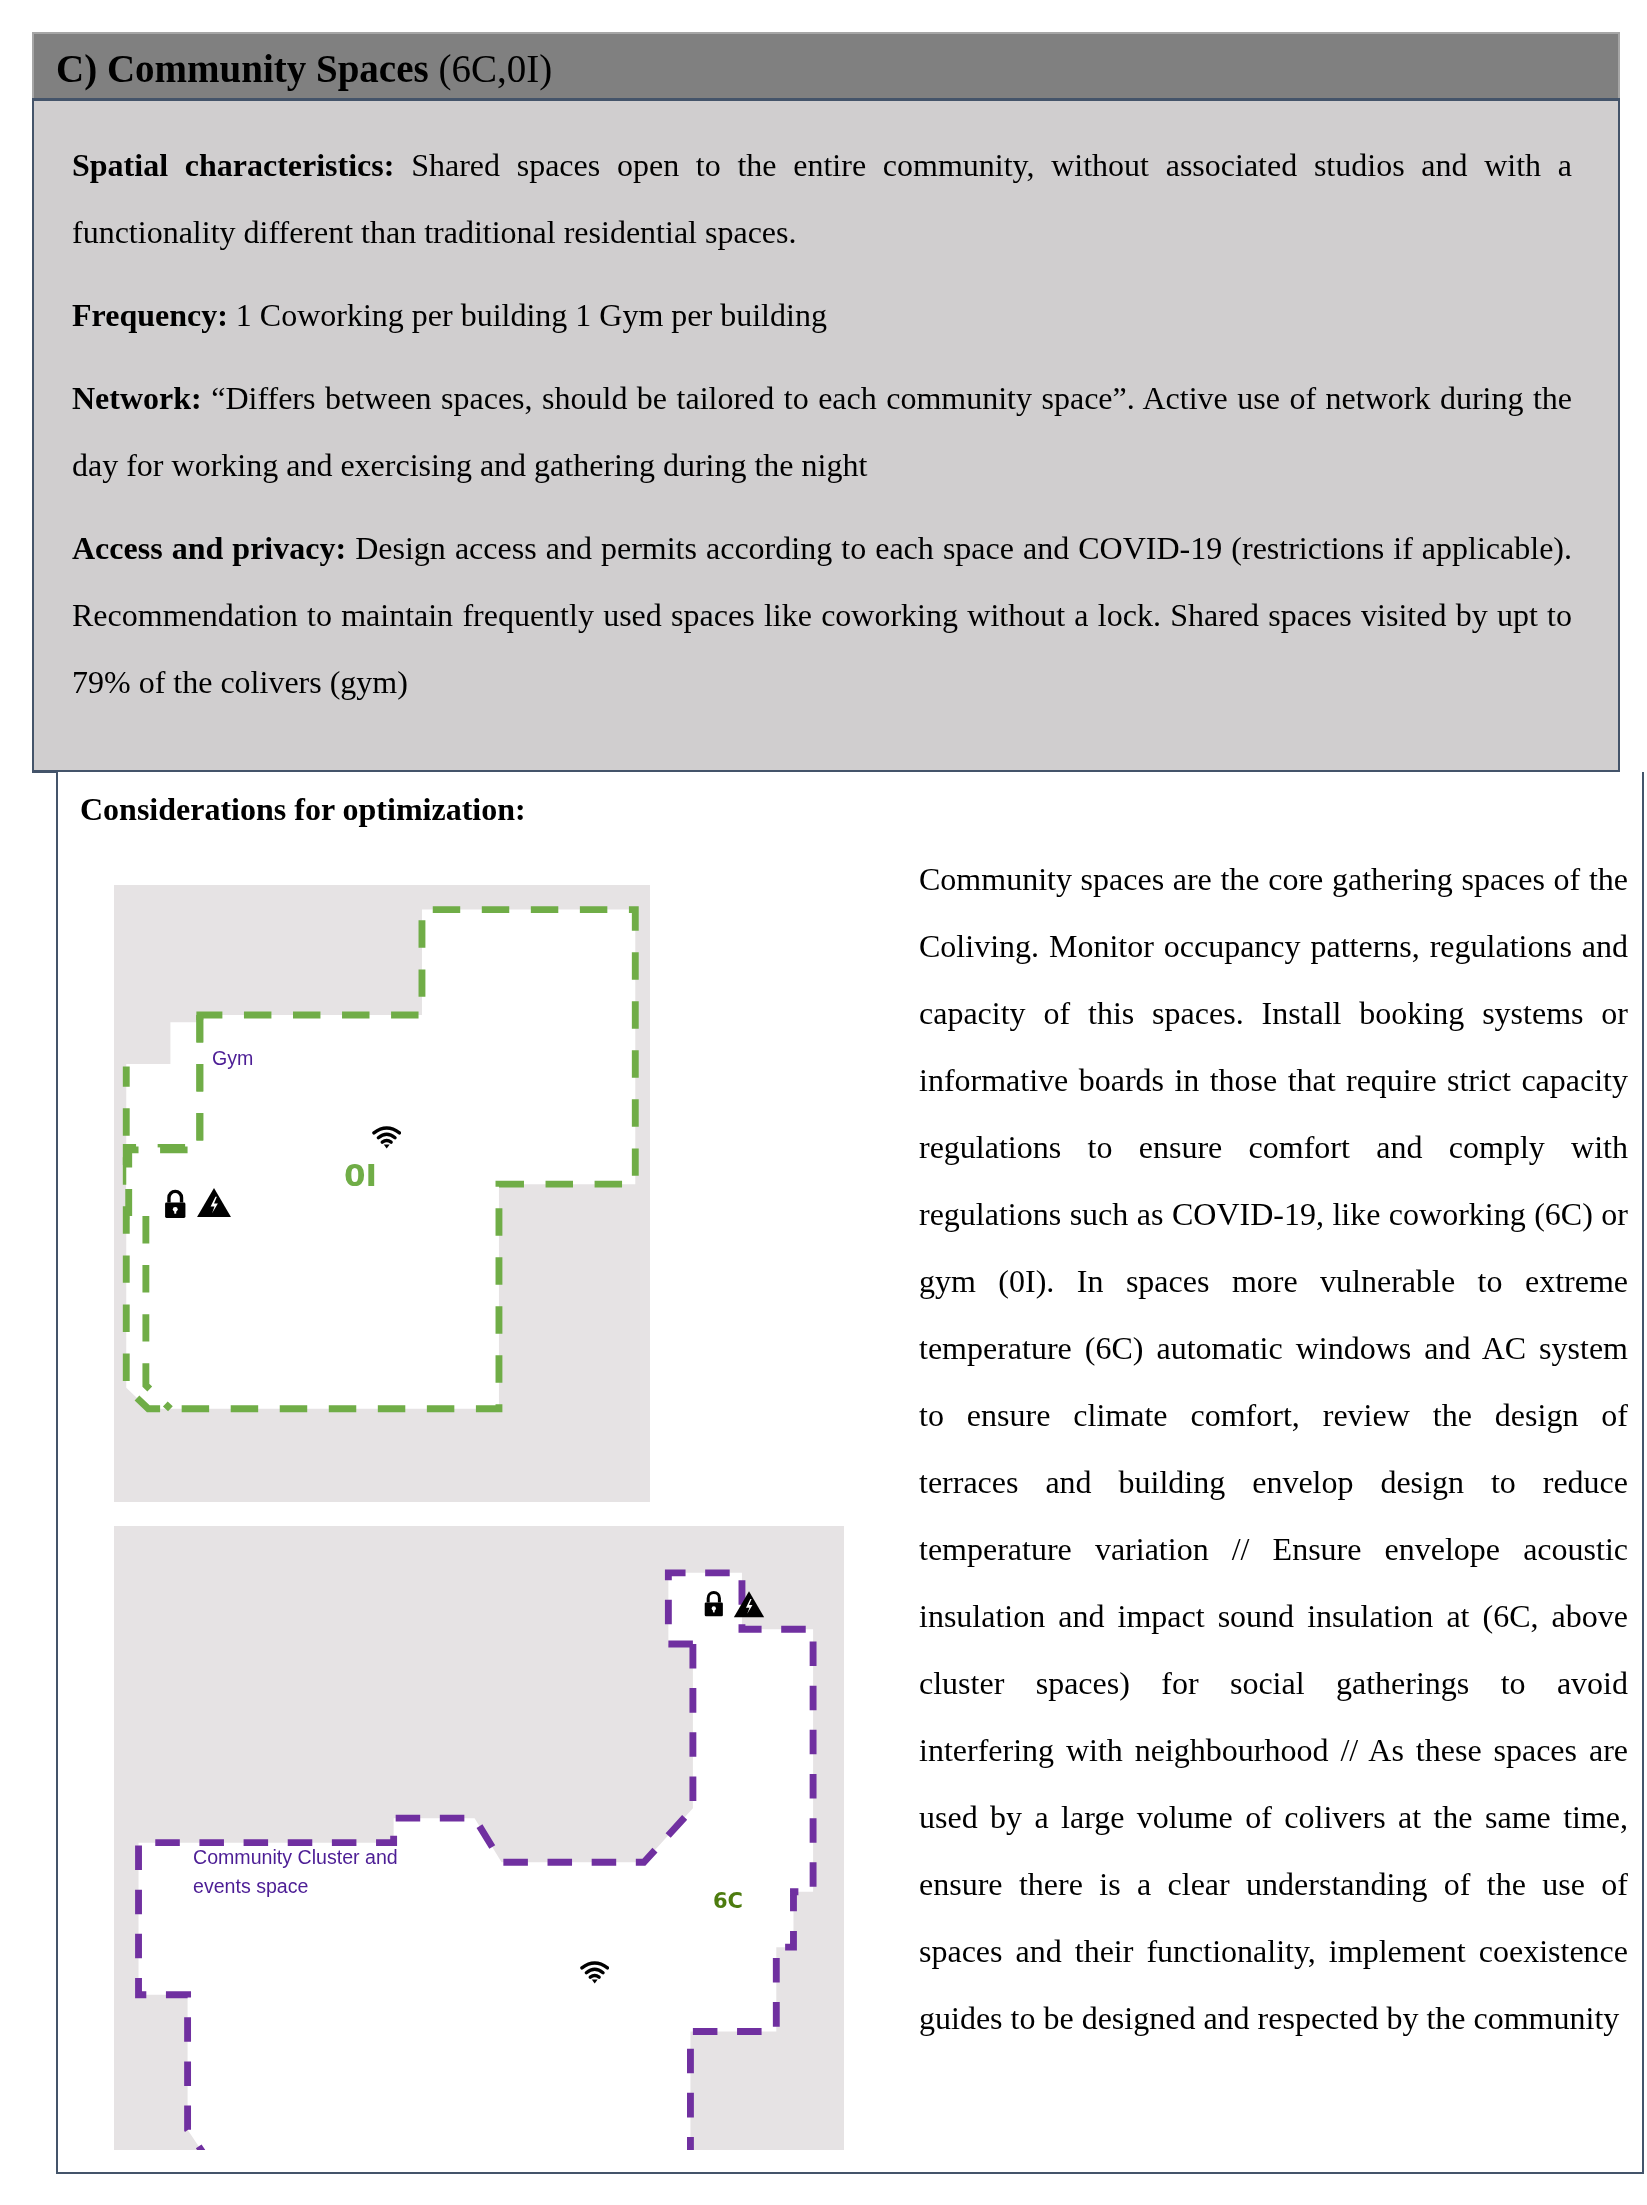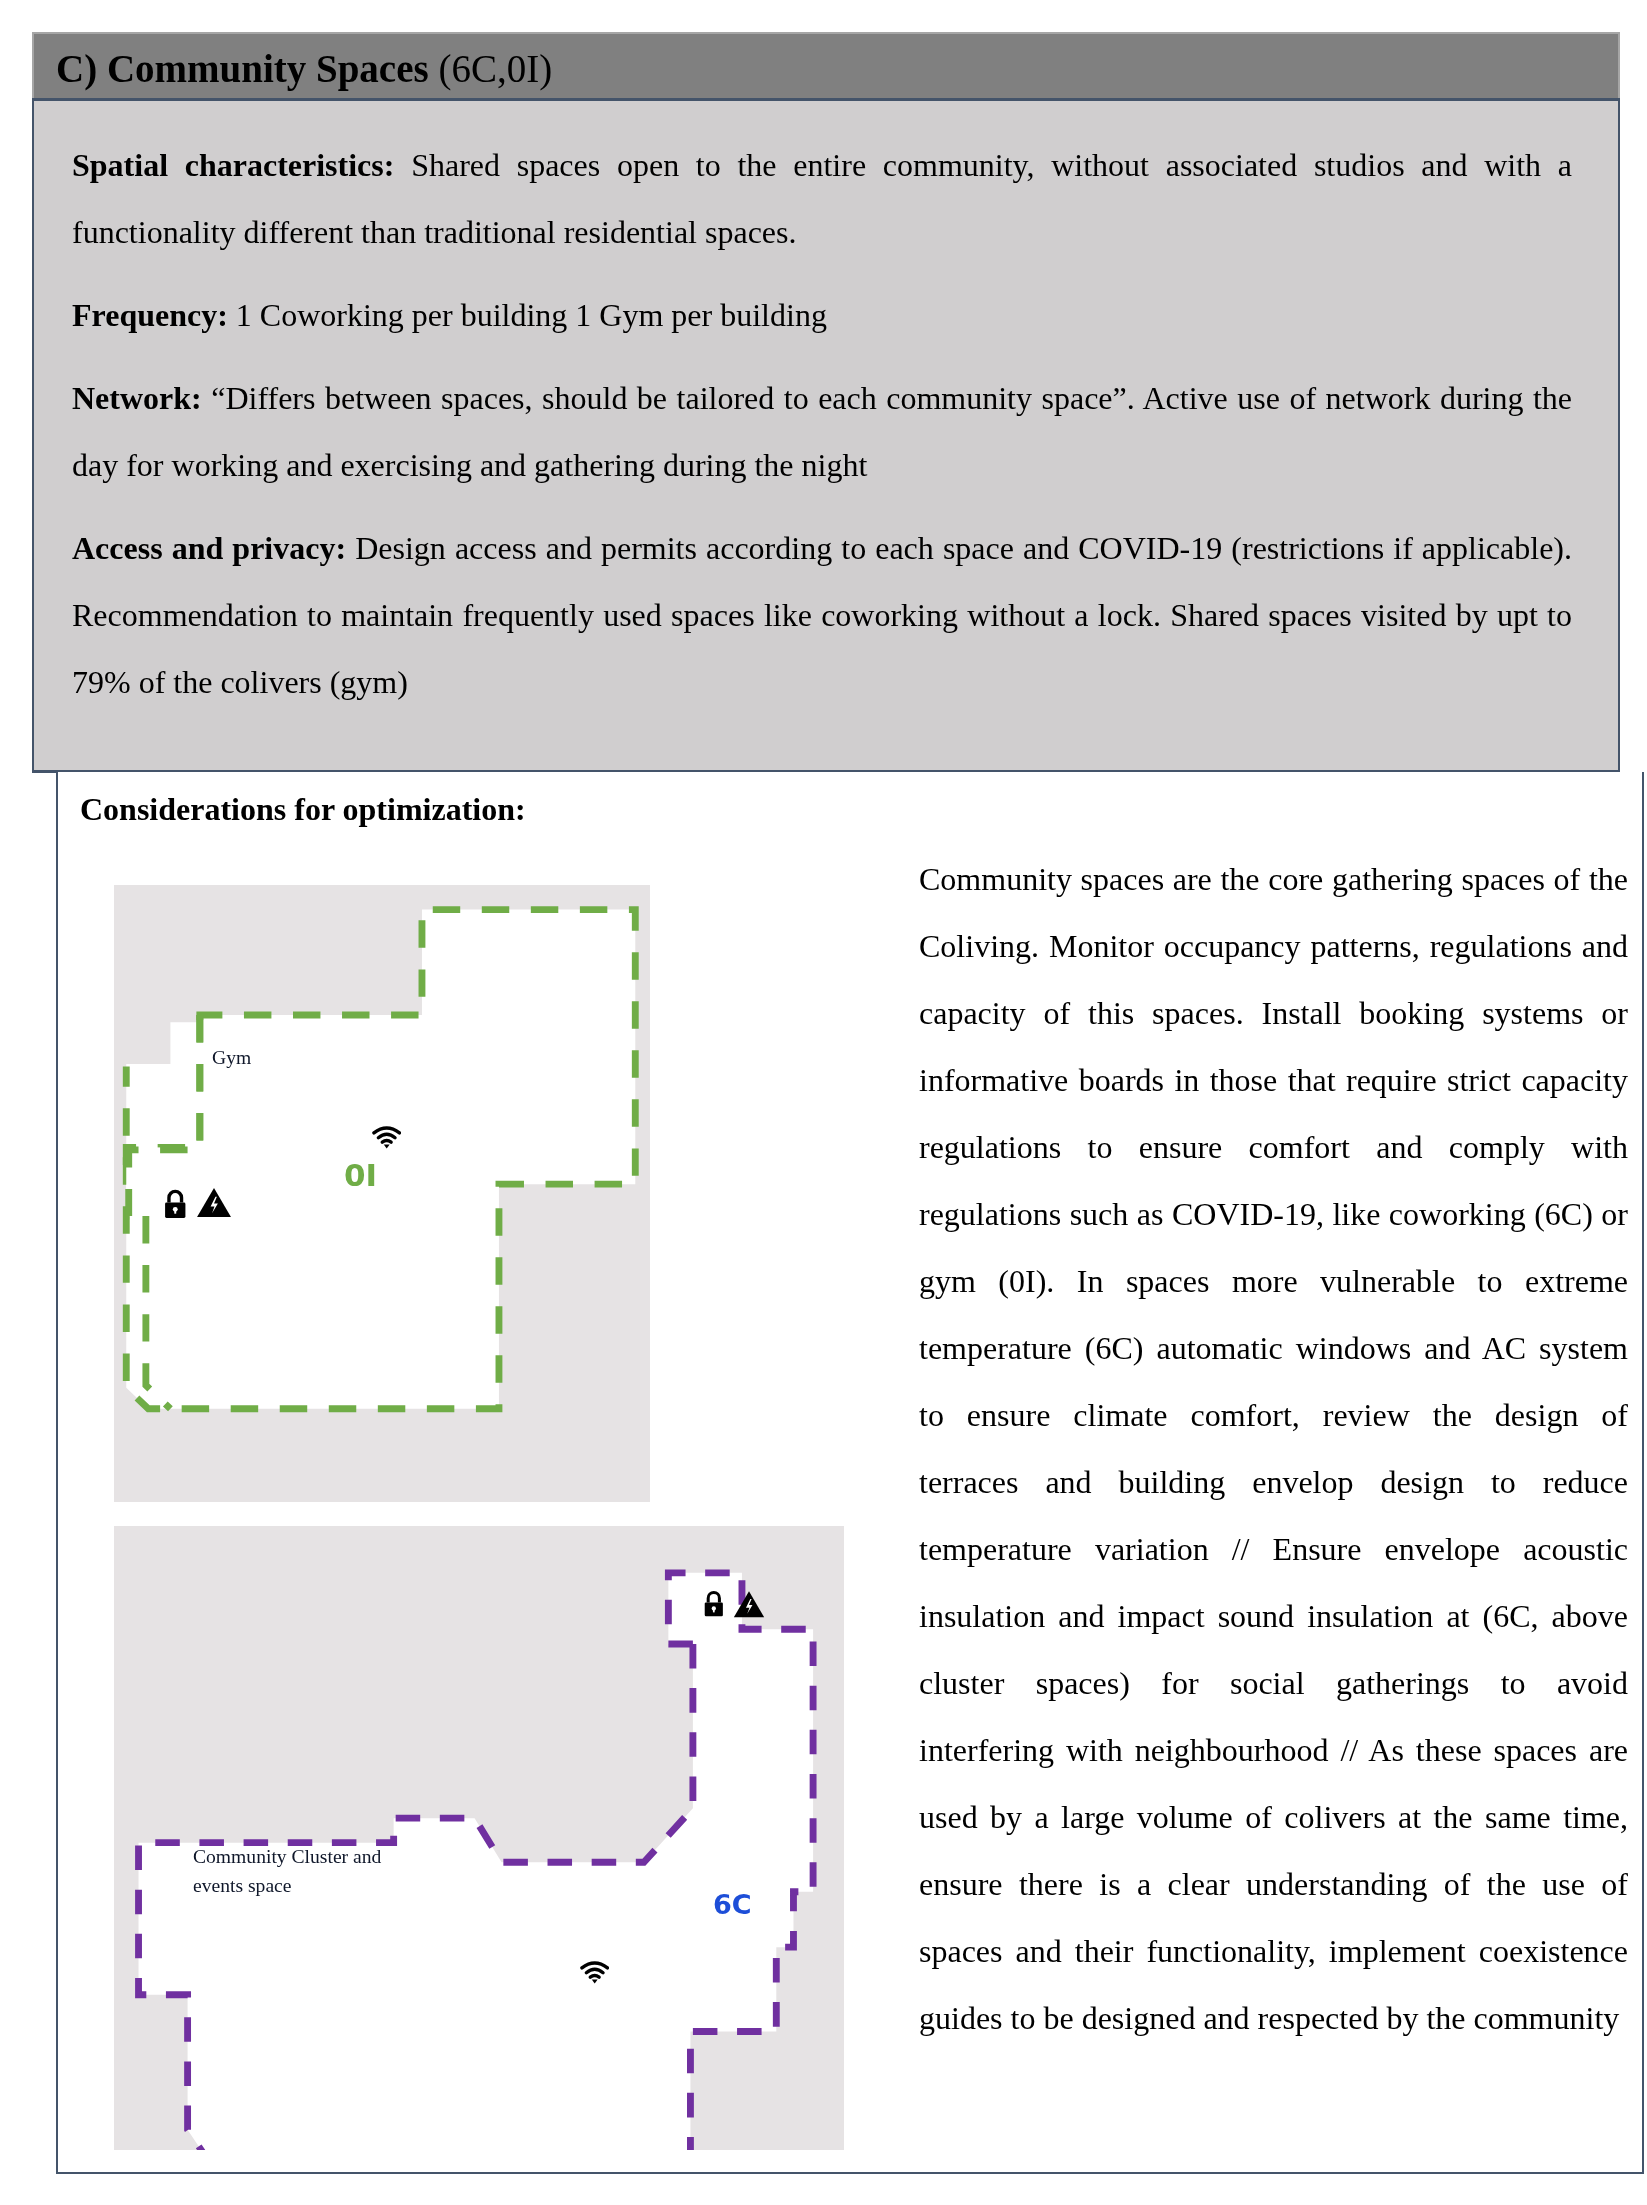--- a/index.html
+++ b/index.html
@@ -35,8 +35,8 @@
 
   .plan { position: absolute; background: #e6e3e4; overflow: hidden; }
   .plan svg { position: absolute; left: 0; top: 0; }
-  .plan-label { position: absolute; font-family: Liberation Serif, serif;
-                color: #0f172a; white-space: nowrap; }
+  .plan-label { position: absolute; font-family: Liberation Sans, sans-serif;
+                color: #4c1d95; white-space: nowrap; }
   .plan-code { position: absolute; font-family: "DejaVu Sans", "Liberation Sans", sans-serif;
                font-weight: bold; white-space: nowrap; }
 

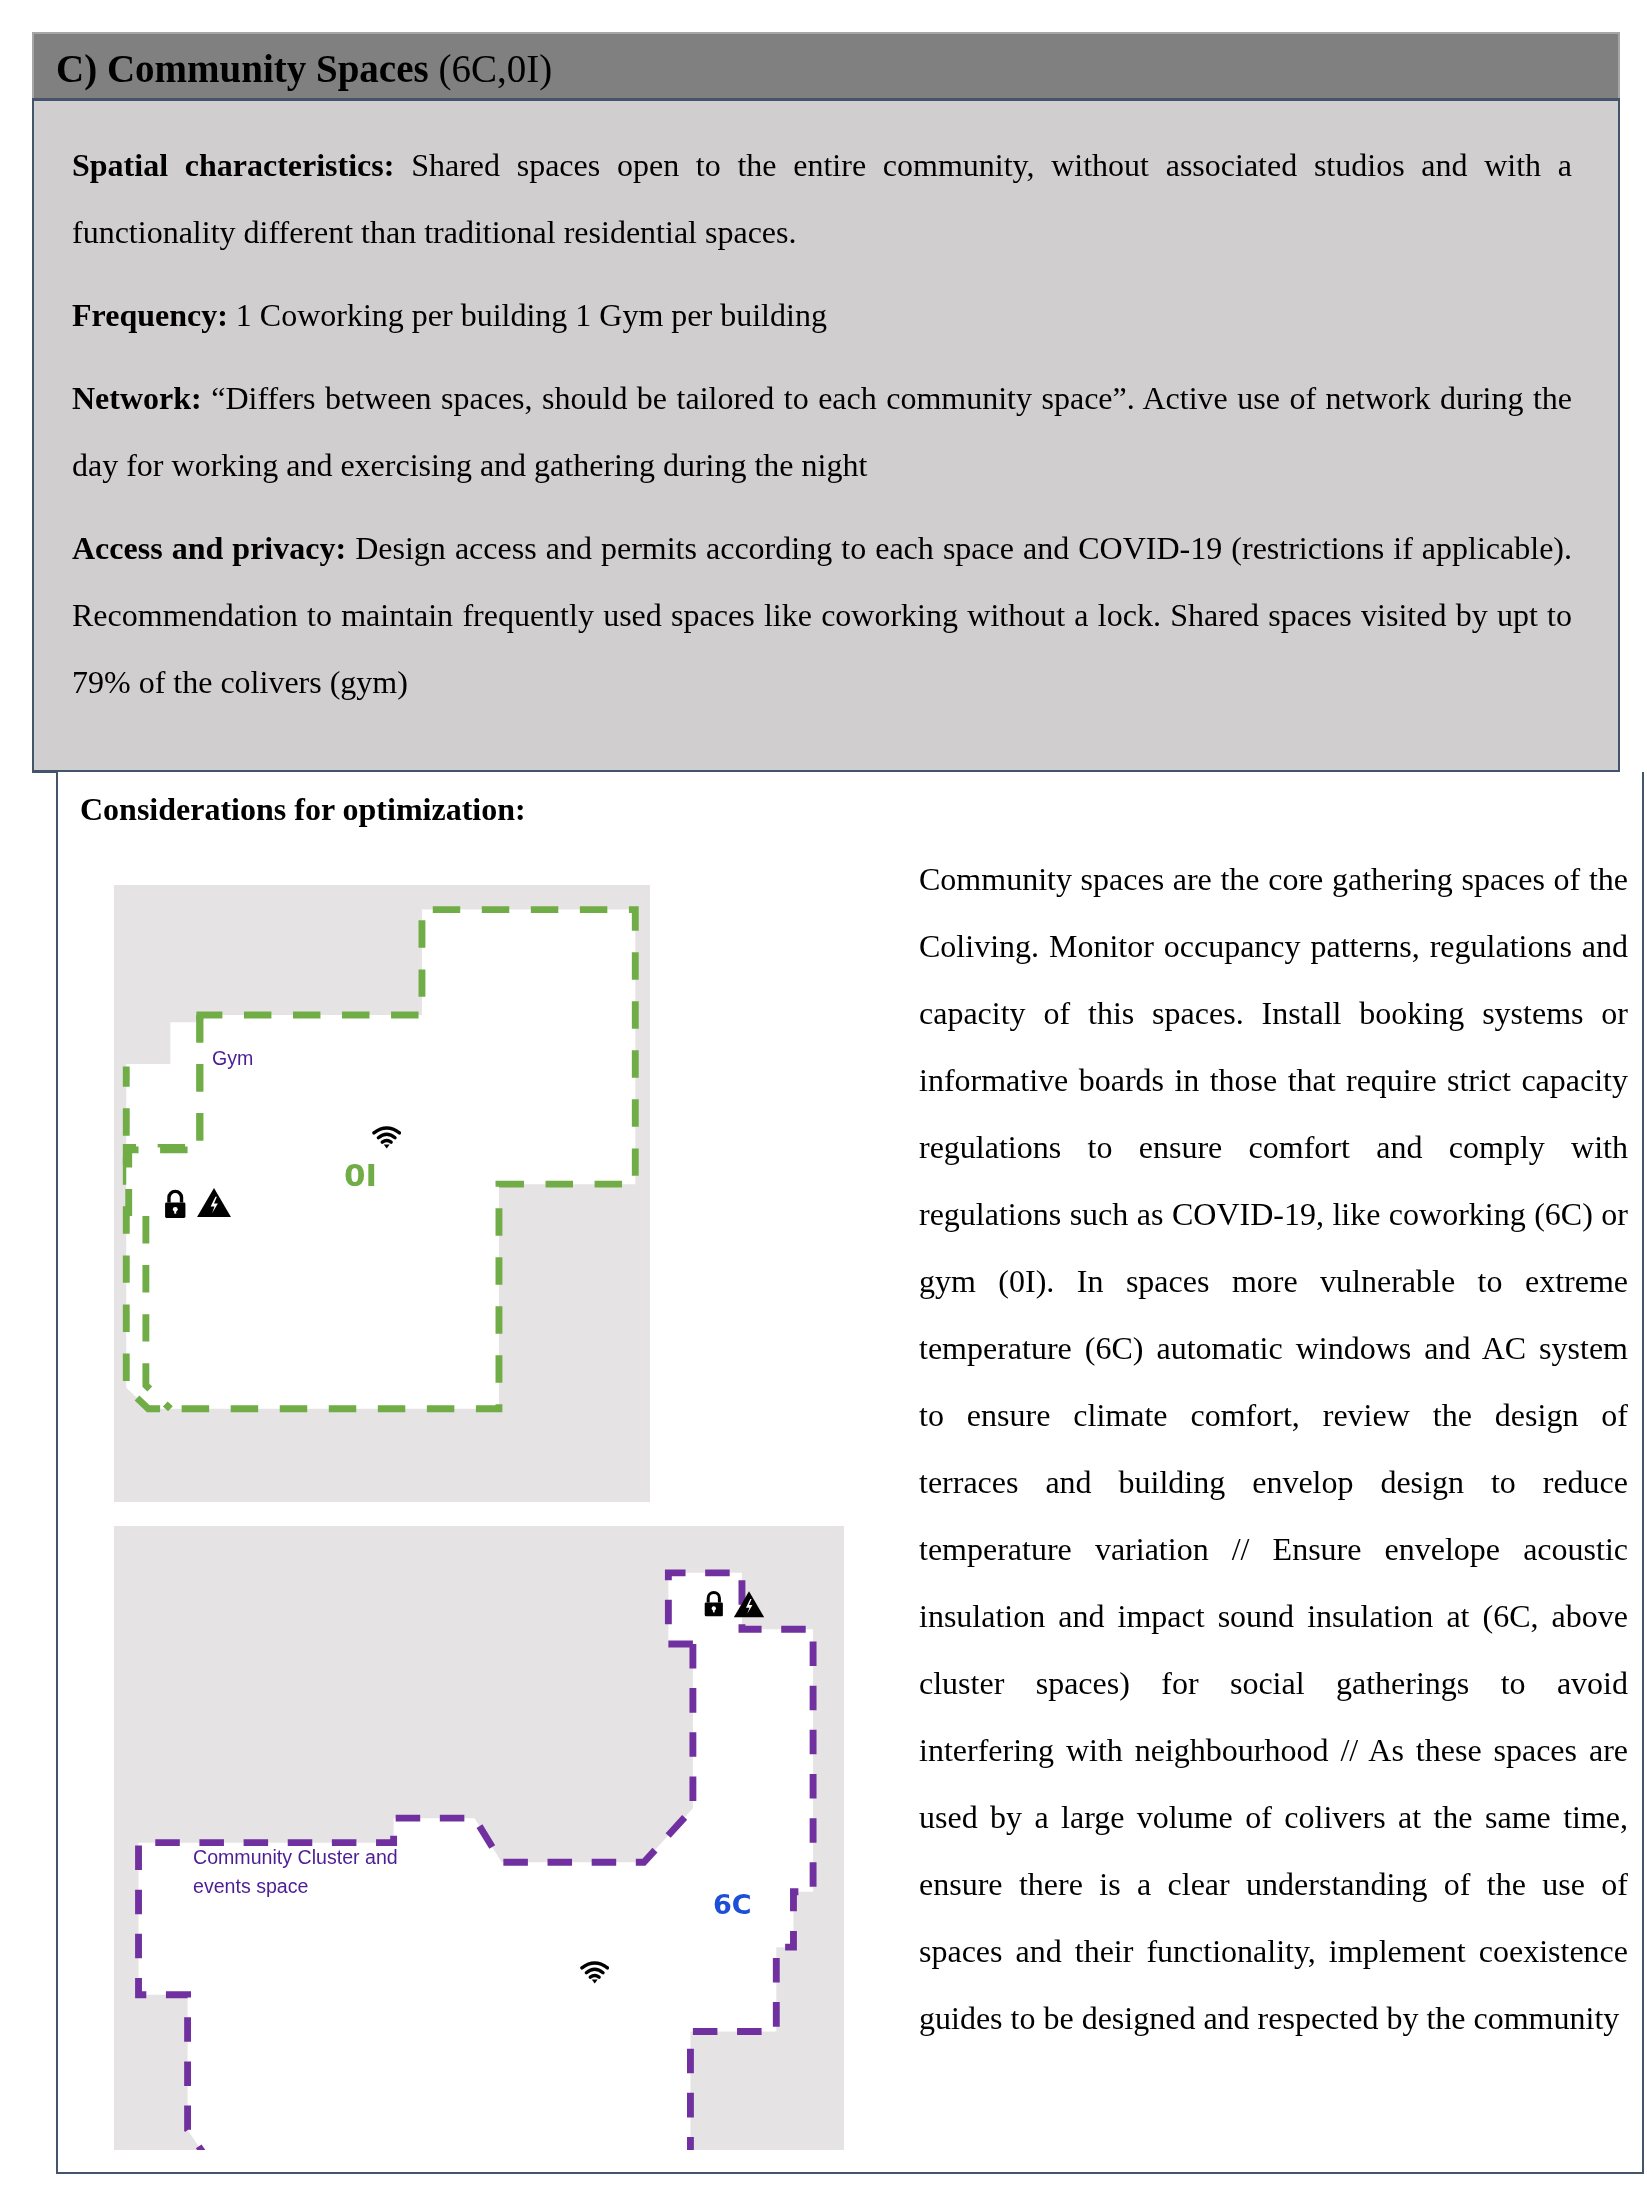--- a/index.html
+++ b/index.html
@@ -111,7 +111,7 @@
         <div>Community Cluster and</div>
         <div>events space</div>
       </div>
-      <div class="plan-code" style="left:599px; top:363px; font-size:27px; color:#1d4ed8;">6C</div>
+      <div class="plan-code" style="left:599px; top:363px; font-size:21px; color:#4d7c0f;">6C</div>
 
       <svg width="29.4" height="24.5" viewBox="0 0 60 50" style="left:466px; top:434px;">
         <path d="M4 16 Q30 -4 56 16" stroke="#000" stroke-width="7" fill="none" stroke-linecap="round"></path>

